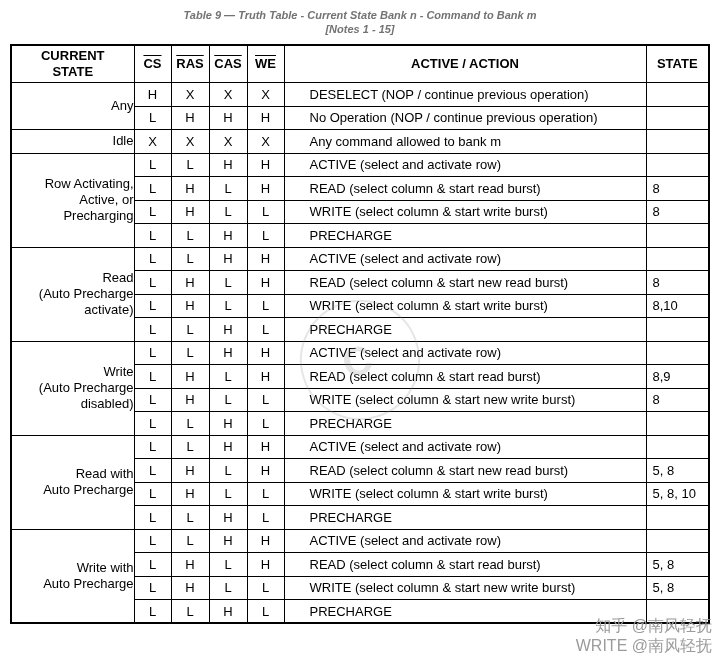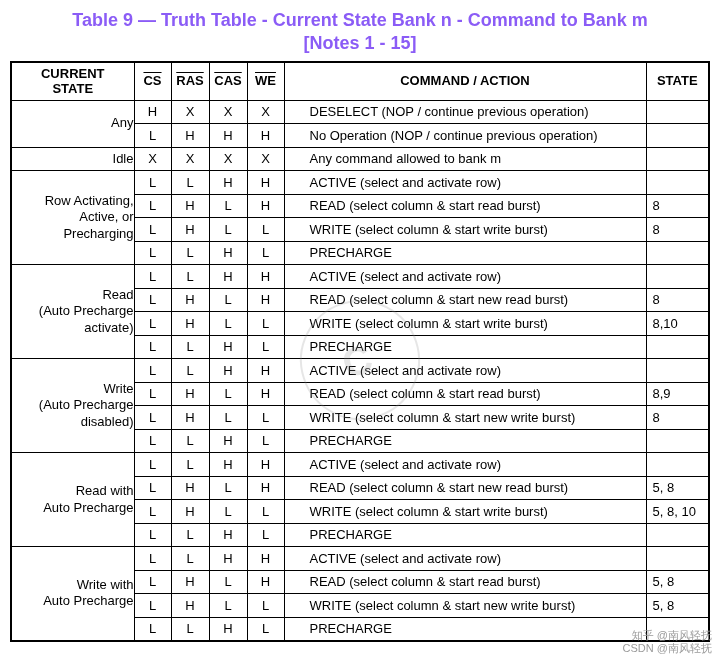--- a/index.html
+++ b/index.html
@@ -12,7 +12,7 @@
     overflow:hidden;
   }
   .title-block { text-align:center; padding-top:9px; }
-  .title-line { font-weight:bold; font-size:18px; line-height:1.25; color:#8b5cf6; }
+  .title-line { font-weight:bold; font-size:11px; line-height:1.25; color:#737373;font-style:italic; }
 
   table.truth {
     border-collapse:collapse;

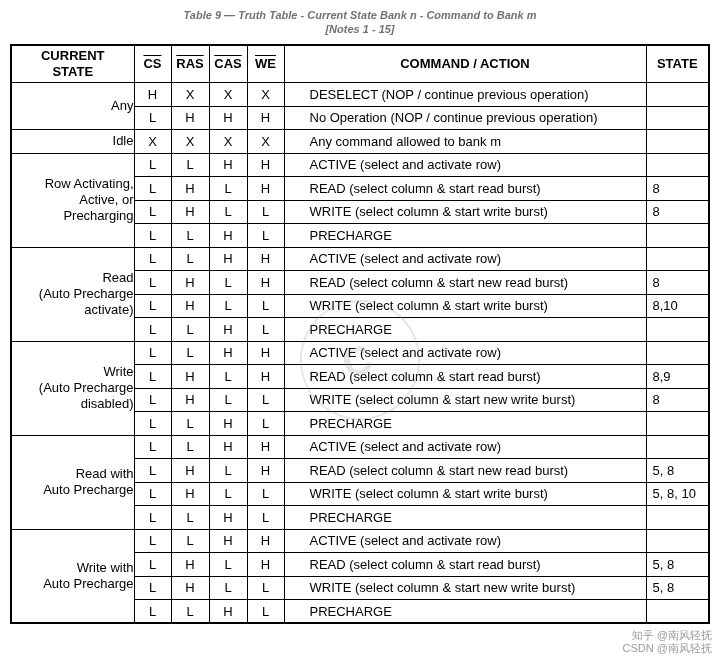--- a/index.html
+++ b/index.html
@@ -98,7 +98,7 @@
       <th><span class="ovl">RAS</span></th>
       <th><span class="ovl">CAS</span></th>
       <th><span class="ovl">WE</span></th>
-      <th>COMMAND / ACTION</th>
+      <th>ACTIVE / ACTION</th>
       <th>STATE</th>
     </tr>
   </thead>

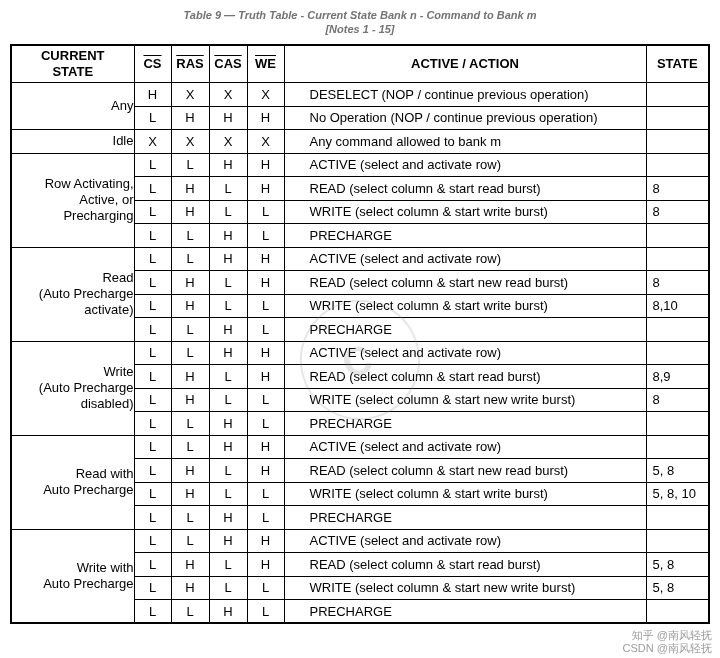--- a/index.html
+++ b/index.html
@@ -68,7 +68,7 @@
     right:8px; bottom:2px;
     text-align:right;
     color:#9b9b9b;
-    font-size:11px;
+    font-size:16px;
     line-height:1.25;
   }
 </style>

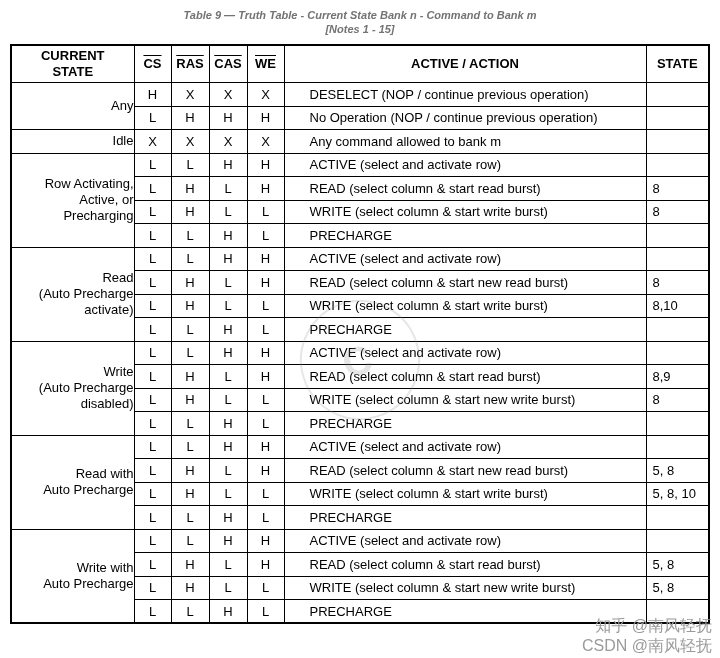--- a/index.html
+++ b/index.html
@@ -311,7 +311,7 @@
 
 <div class="corner-watermark">
   <div>知乎 @南风轻抚</div>
-  <div>CSDN @南风轻抚</div>
+  <div>WRITE @南风轻抚</div>
 </div>
 
 </body></html>

